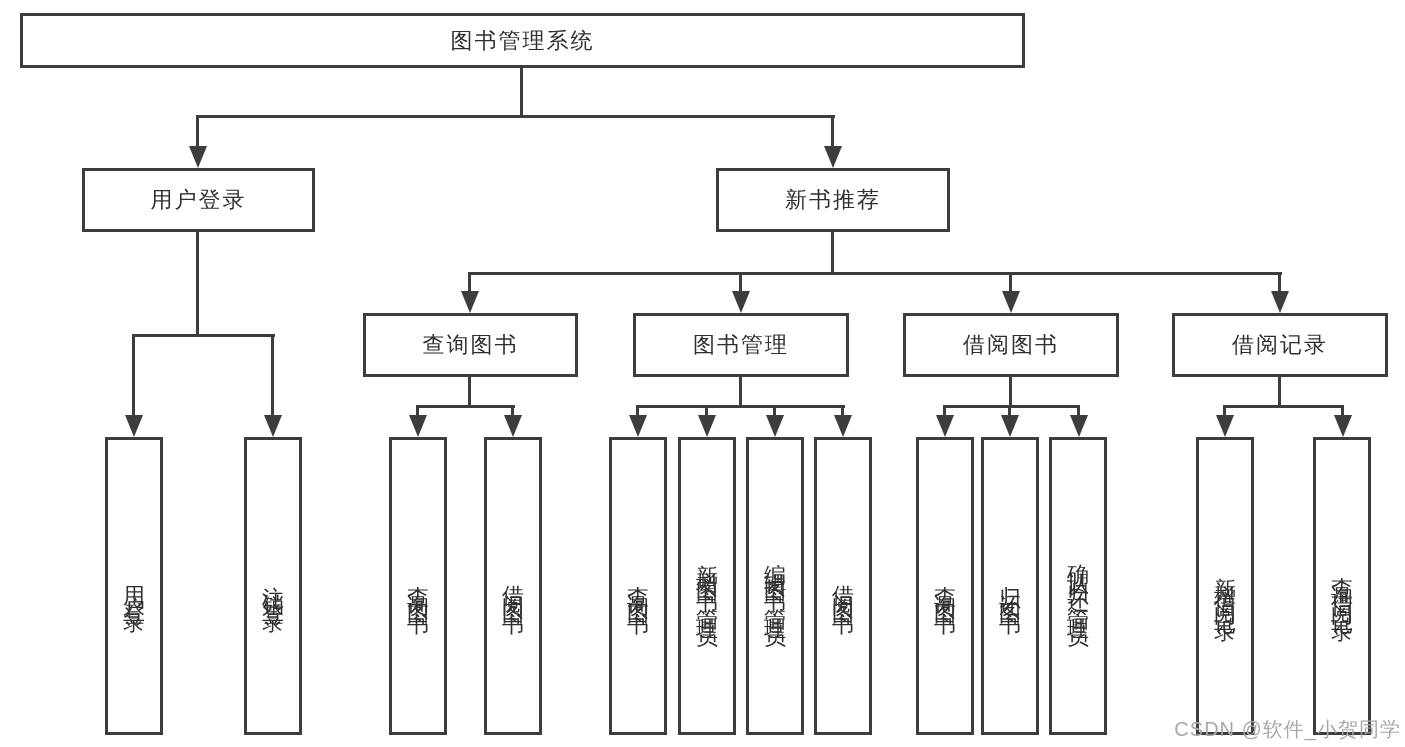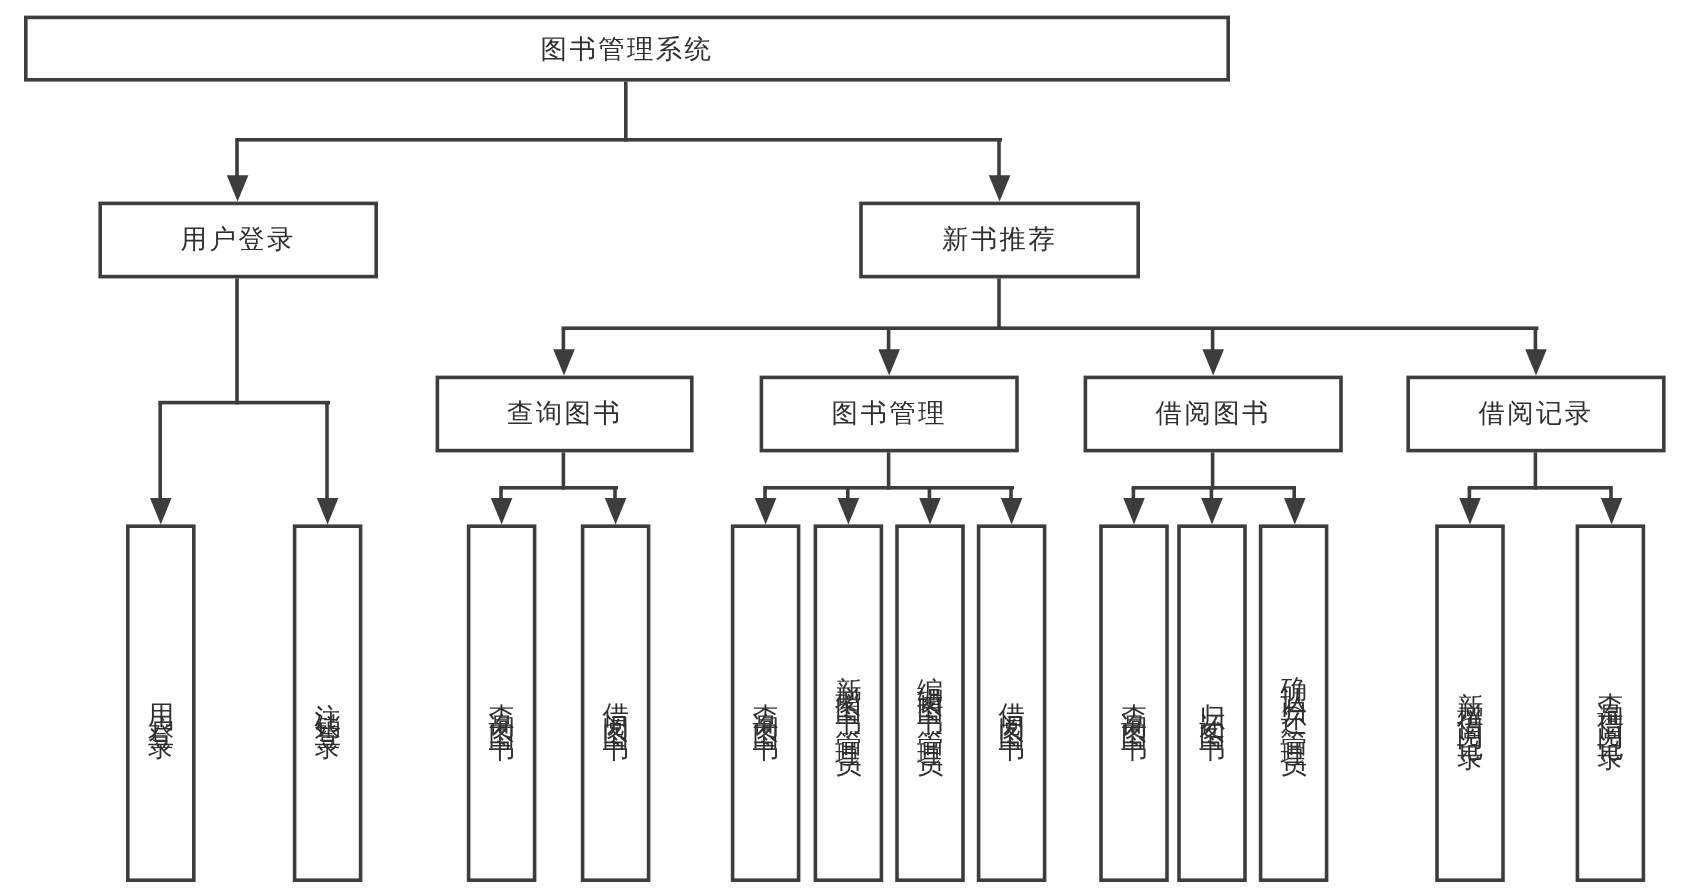--- a/index.html
+++ b/index.html
@@ -169,6 +169,7 @@
     <div class="arr" style="left:1334px;top:415px;"></div>
   </div>
 
+  <div class="watermark">CSDN @软件_小贺同学</div>
 
 </div>
 

